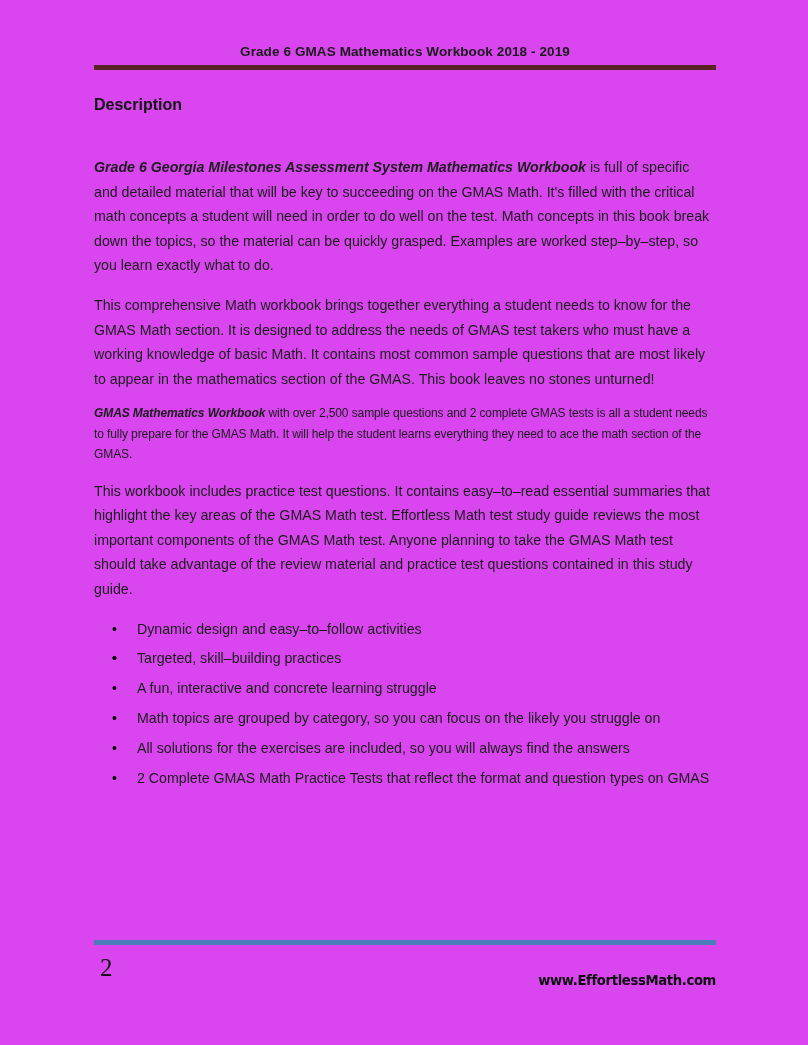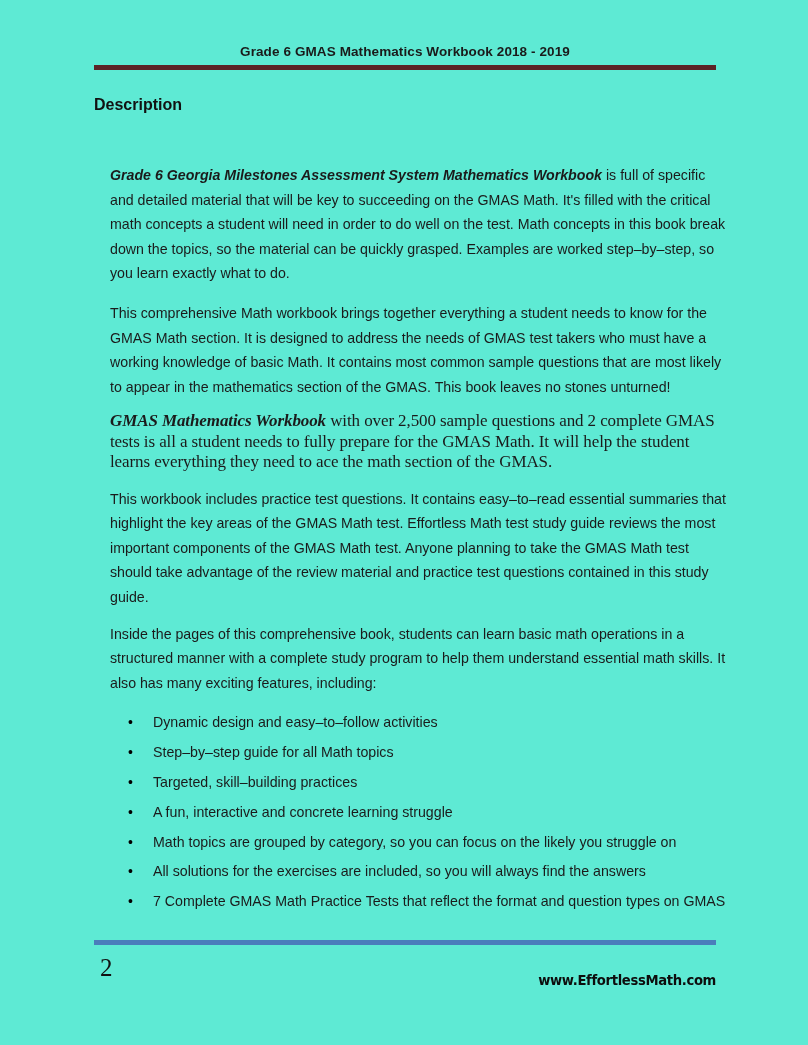--- a/index.html
+++ b/index.html
@@ -19,7 +19,7 @@
     position: relative;
     width: 808px;
     height: 1045px;
-    background: #5eead4;
+    background: #d946ef;
     box-sizing: border-box;
   }
 

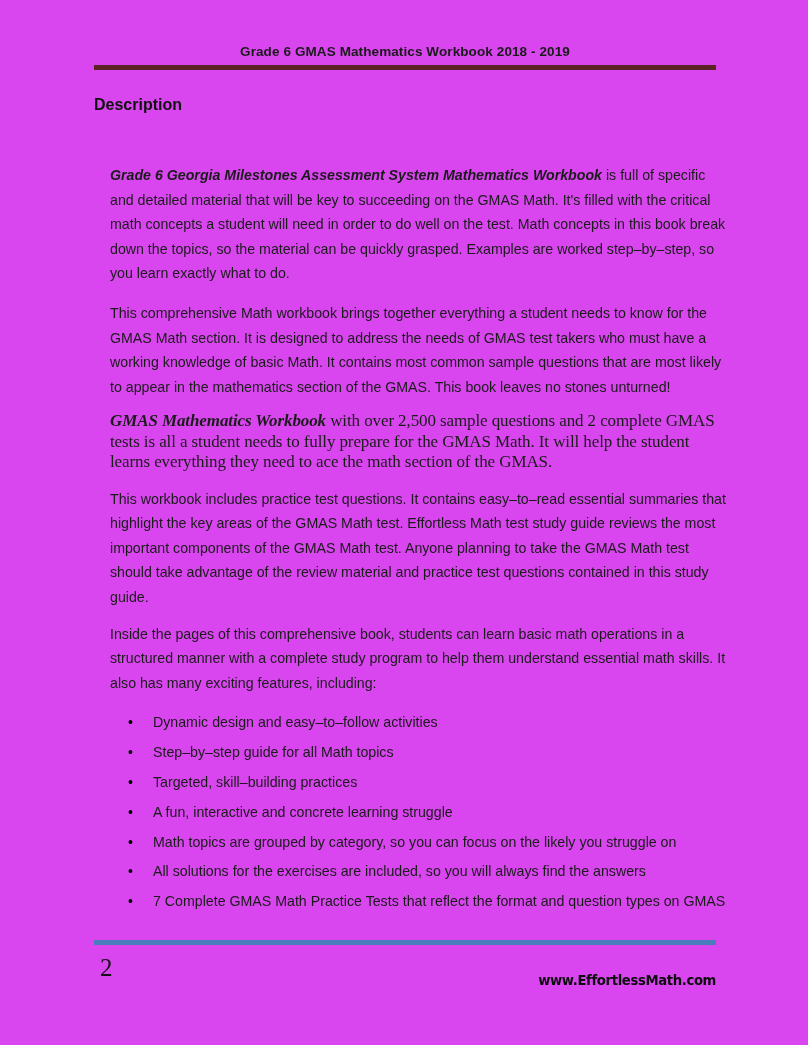--- a/index.html
+++ b/index.html
@@ -58,9 +58,8 @@
   .content {
     position: absolute;
     left: 94px;
-    top: 163px;
+    top: 155px;
     width: 622px;
-    margin-left: 16px;
   }
 
   .para {

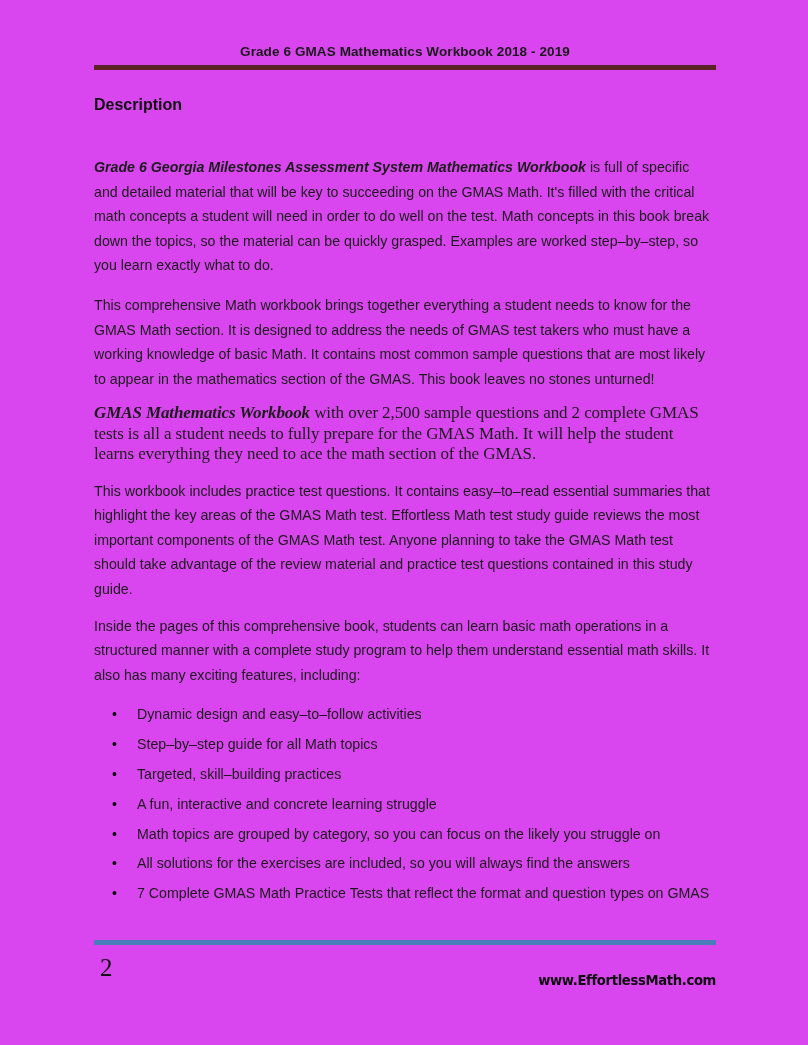--- a/index.html
+++ b/index.html
@@ -79,8 +79,8 @@
 
   
   .para.narrow {
-    font-family: Liberation Serif, serif;
-    font-size: 17px;
+    font-family: Liberation Sans, sans-serif;
+    font-size: 12px;
     line-height: 20.4px;
     margin-bottom: 14px;
     letter-spacing: -0.1px;

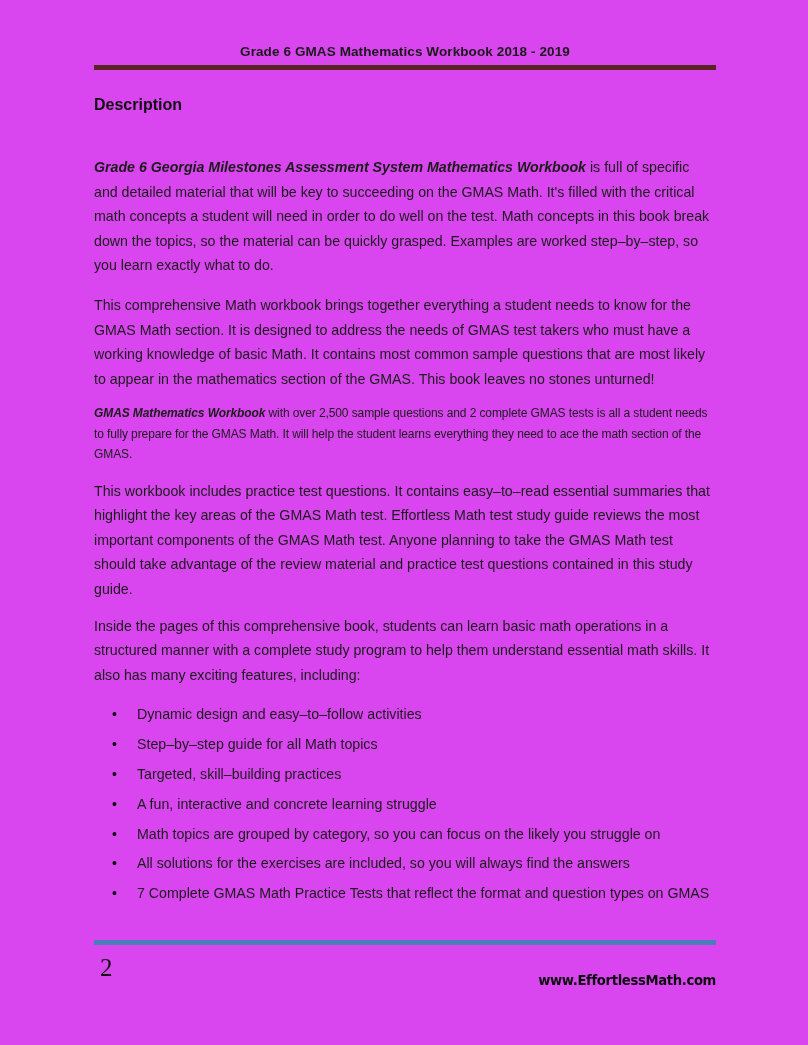--- a/index.html
+++ b/index.html
@@ -171,7 +171,6 @@
 
     <p class="para">This workbook includes practice test questions. It contains easy–to–read essential summaries that highlight the key areas of the GMAS Math test. Effortless Math test study guide reviews the most important components of the GMAS Math test. Anyone planning to take the GMAS Math test should take advantage of the review material and practice test questions contained in this study guide.</p>
 
-    <p class="para">Inside the pages of this comprehensive book, students can learn basic math operations in a structured manner with a complete study program to help them understand essential math skills. It also has many exciting features, including:</p>
 
     <ul class="features">
       <li>

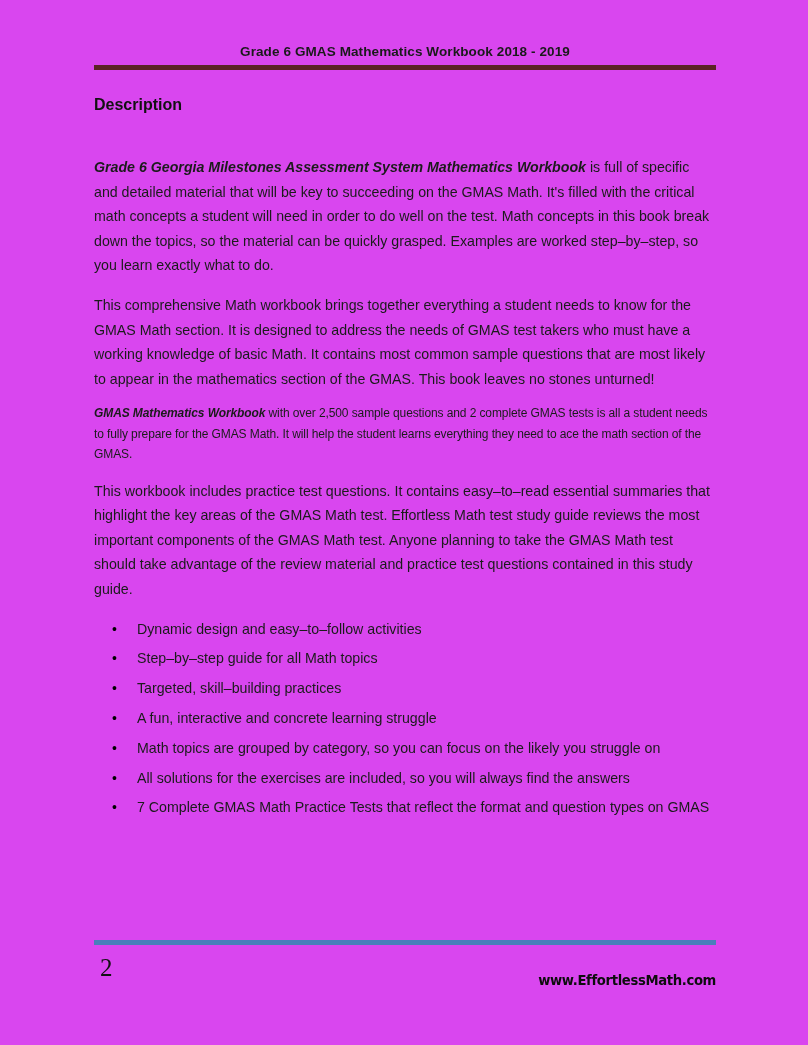--- a/index.html
+++ b/index.html
@@ -179,7 +179,6 @@
       </li>
       <li>
         <span class="bullet">•</span>
-        <span>Step–by–step guide for all Math topics</span>
       </li>
       <li>
         <span class="bullet">•</span>

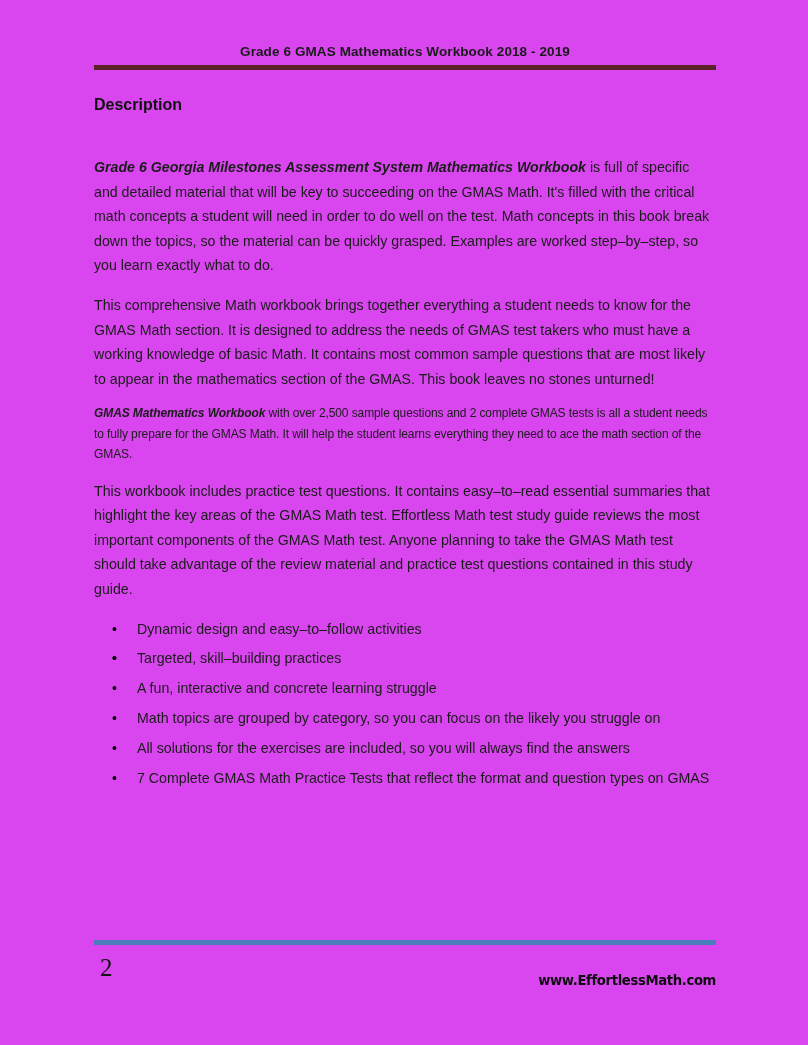--- a/index.html
+++ b/index.html
@@ -198,7 +198,7 @@
       </li>
       <li>
         <span class="bullet">•</span>
-        <span>7 Complete GMAS Math Practice Tests that reflect the format and question types on GMAS</span>
+        <span>2 Complete GMAS Math Practice Tests that reflect the format and question types on GMAS</span>
       </li>
     </ul>
 

